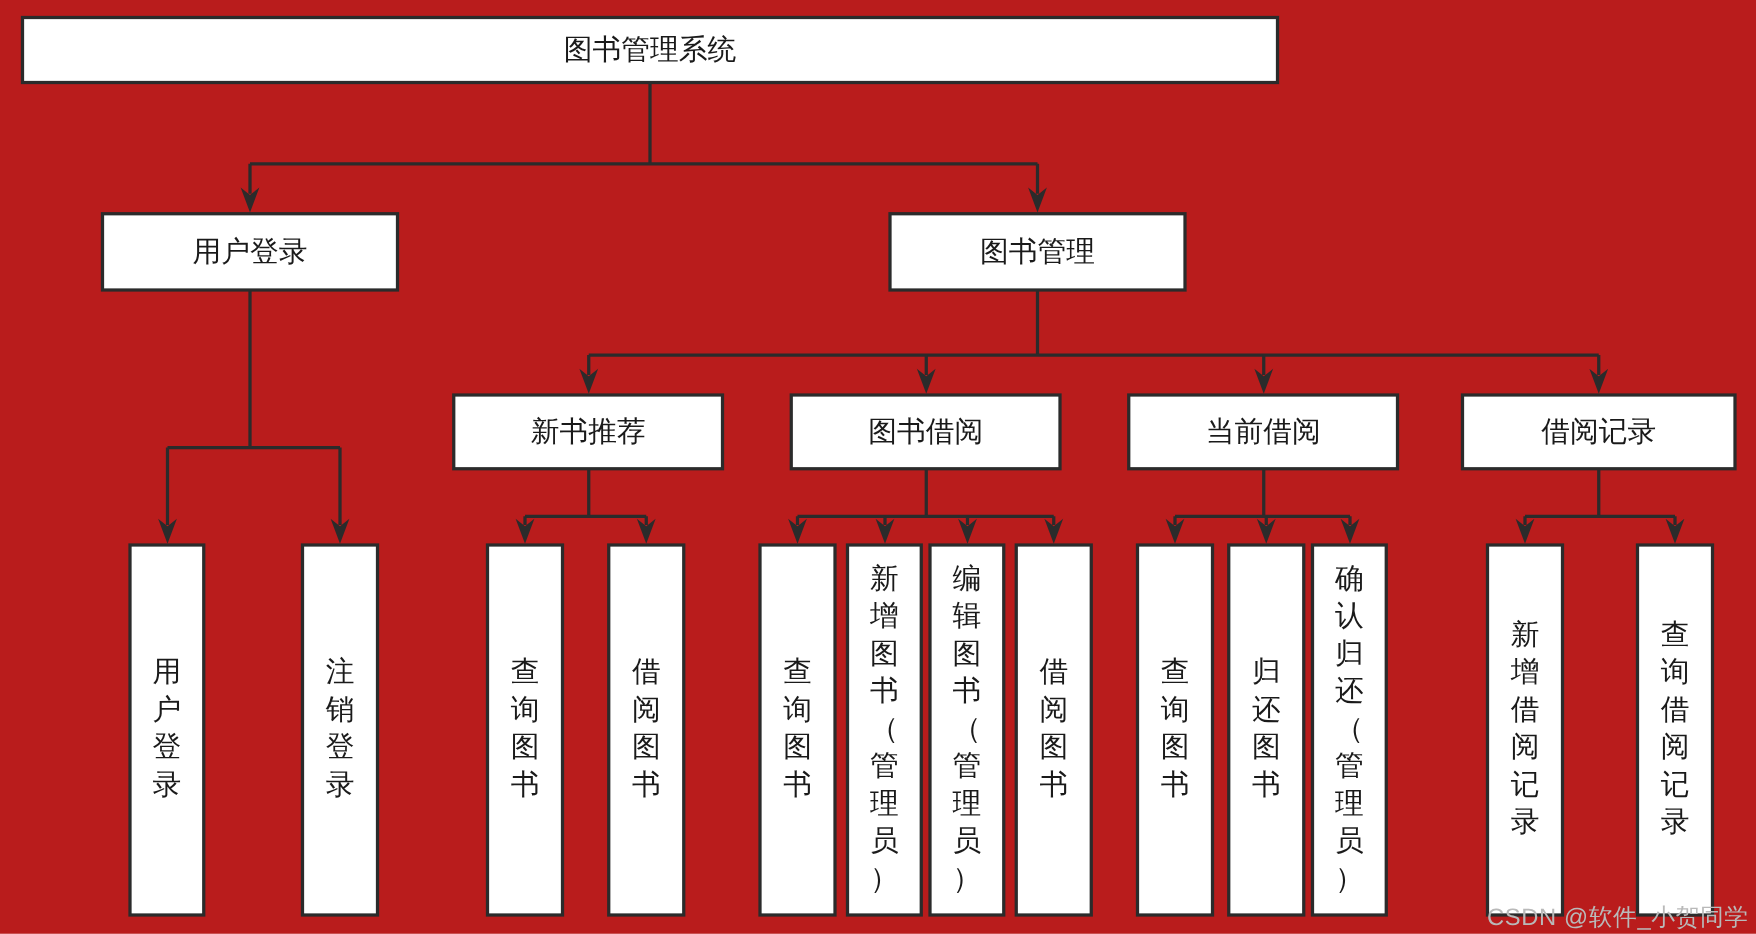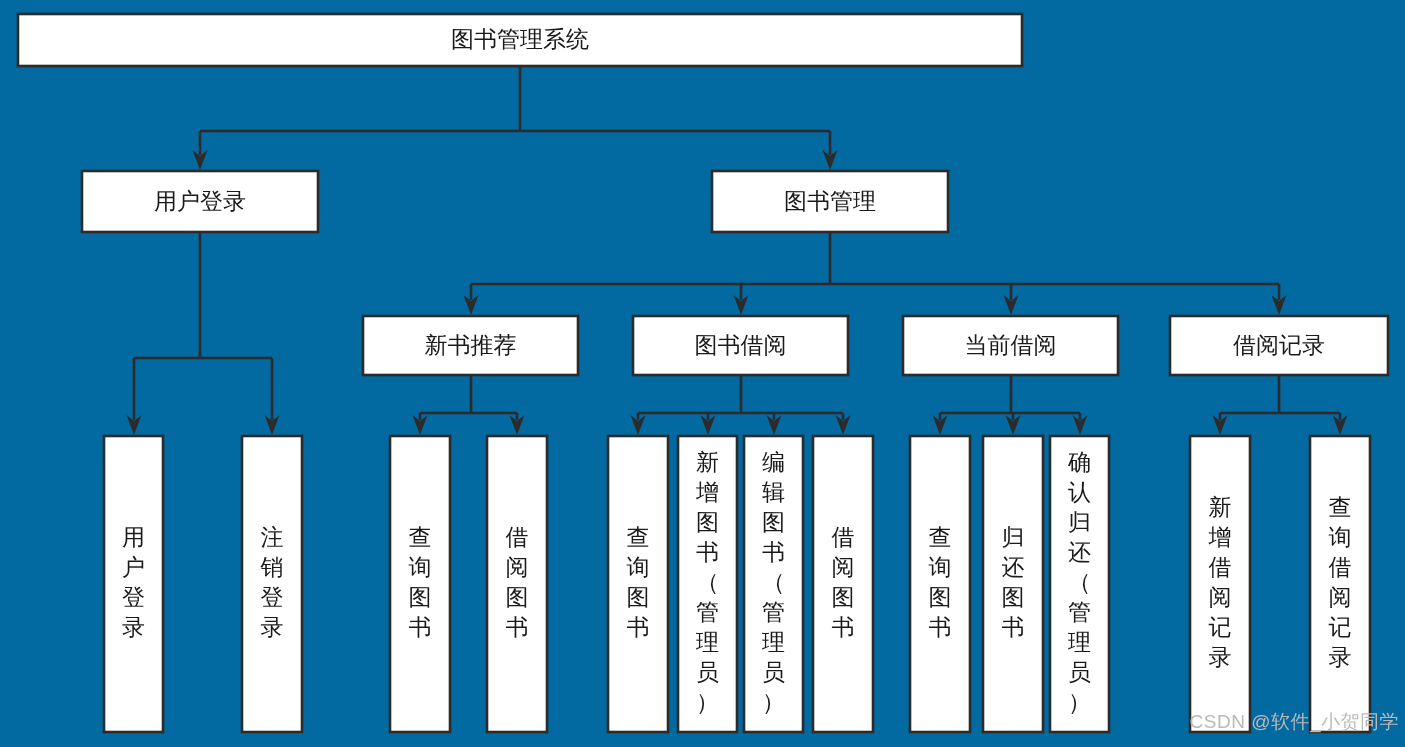--- a/index.html
+++ b/index.html
@@ -17,7 +17,7 @@
     position: relative;
     width: 1405px;
     height: 747px;
-    background: #0369a1;
+    background: #b91c1c;
   }
   svg#flow {
     position: absolute;

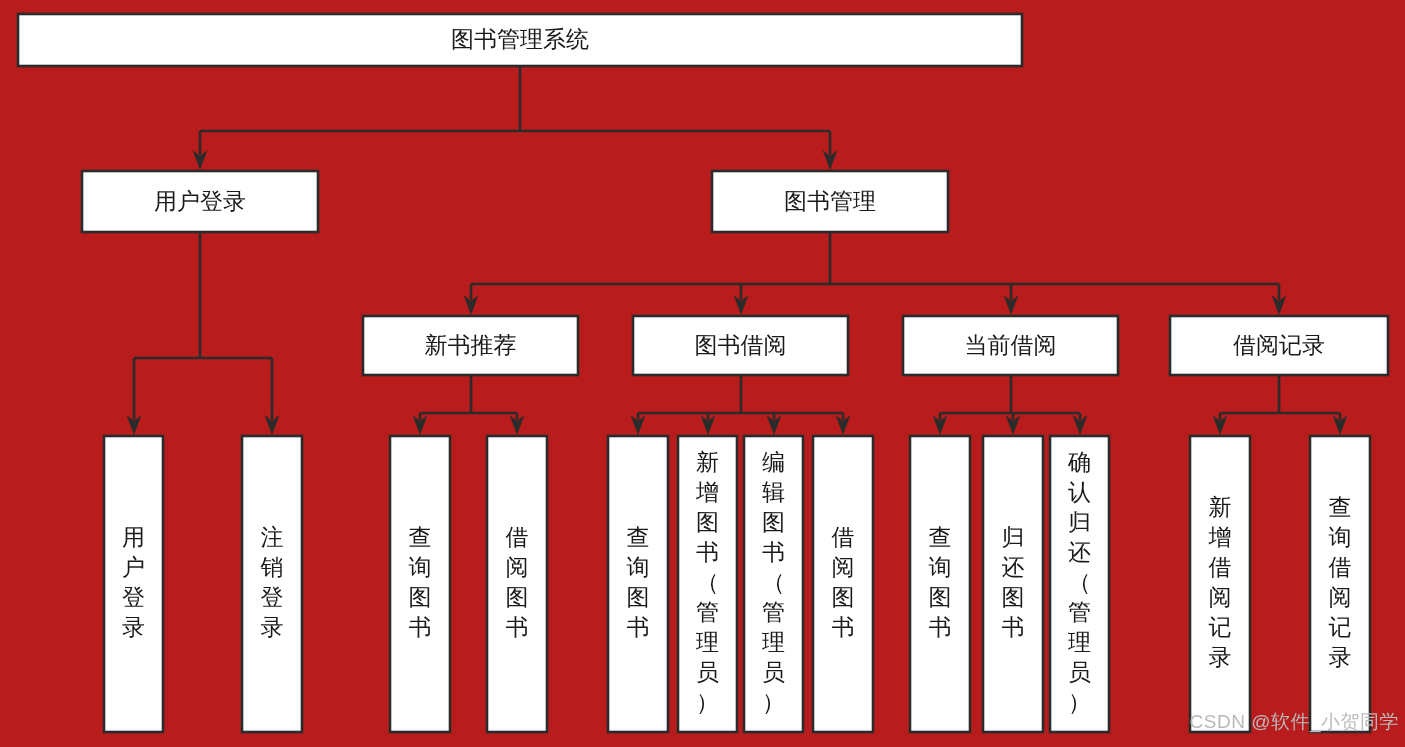--- a/index.html
+++ b/index.html
@@ -58,7 +58,7 @@
   .watermark {
     position: absolute;
     right: 6px;
-    bottom: 12px;
+    bottom: 0;
     font-family: "Liberation Sans", "DejaVu Sans", sans-serif;
     font-size: 19px;
     color: #b9b9b9;

